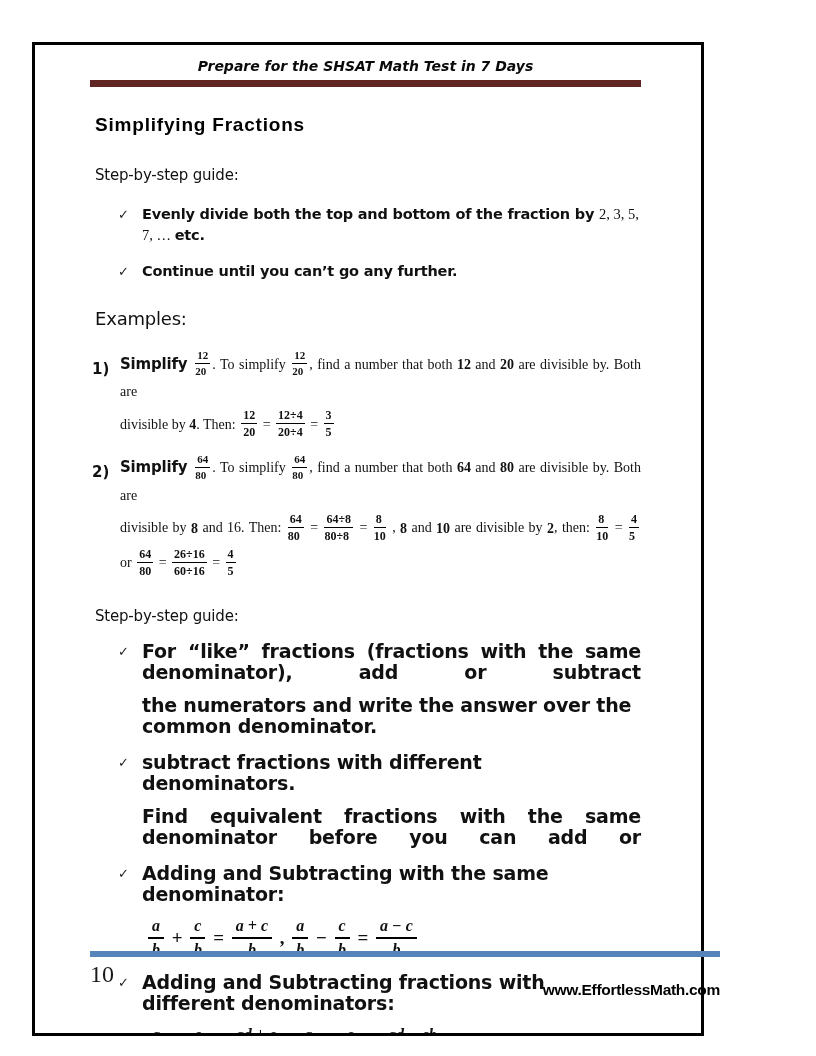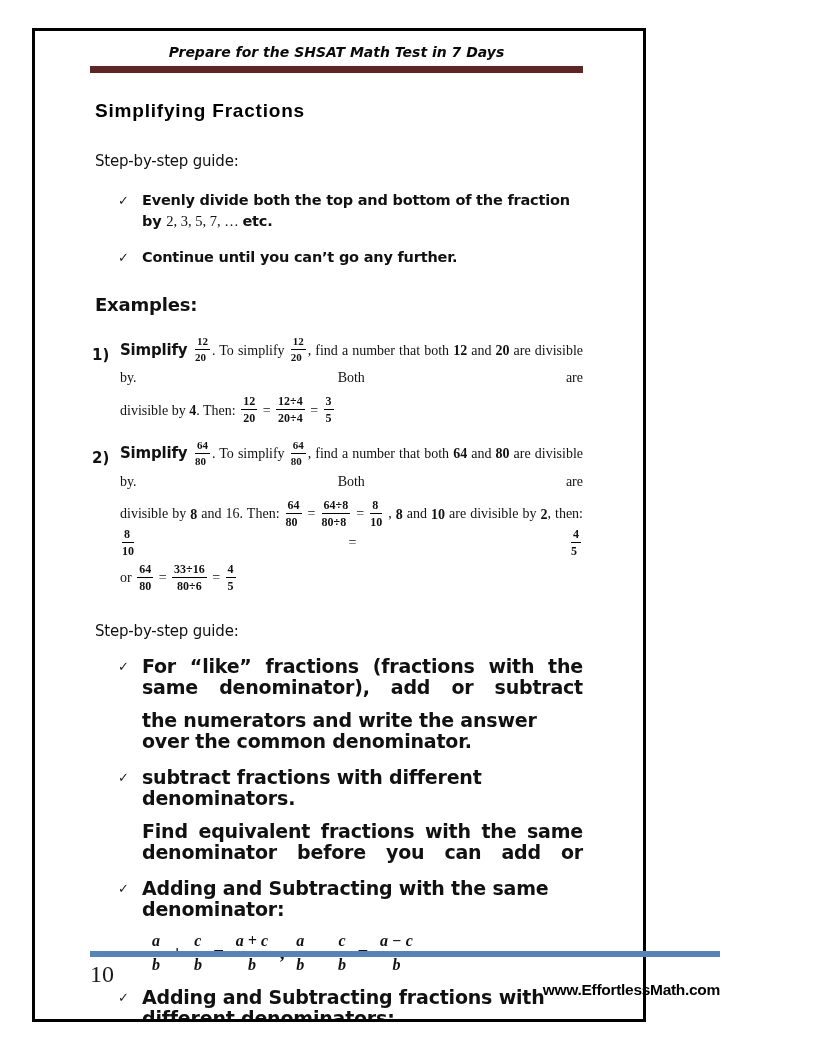--- a/index.html
+++ b/index.html
@@ -9,7 +9,7 @@
     -webkit-font-smoothing:antialiased;
   }
   .frame{
-    position:absolute;left:32px;top:28px;width:614px;height:994px;
+    position:absolute;left:32px;top:42px;width:672px;height:994px;
     border:3px solid #000;box-sizing:border-box;background:#fff;
     padding:0 60px 0 55px;overflow:hidden;
   }

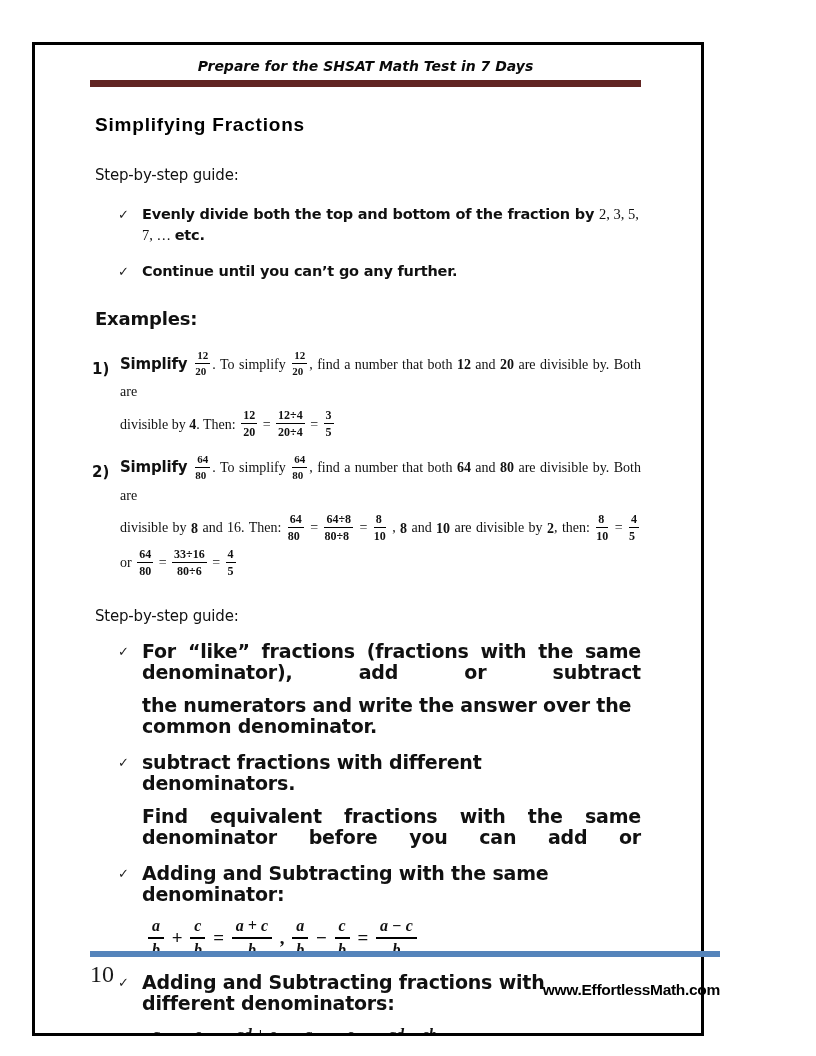--- a/index.html
+++ b/index.html
@@ -32,7 +32,7 @@
   }
   .guide2{margin-top:28px;}
   .exlabel{
-    font-family:"DejaVu Sans",sans-serif;font-weight:bold;font-size:18px;
+    font-family:"DejaVu Sans",sans-serif;font-weight:normal;font-size:18px;
     letter-spacing:-0.2px;margin:26px 0 0 5px;
   }
   

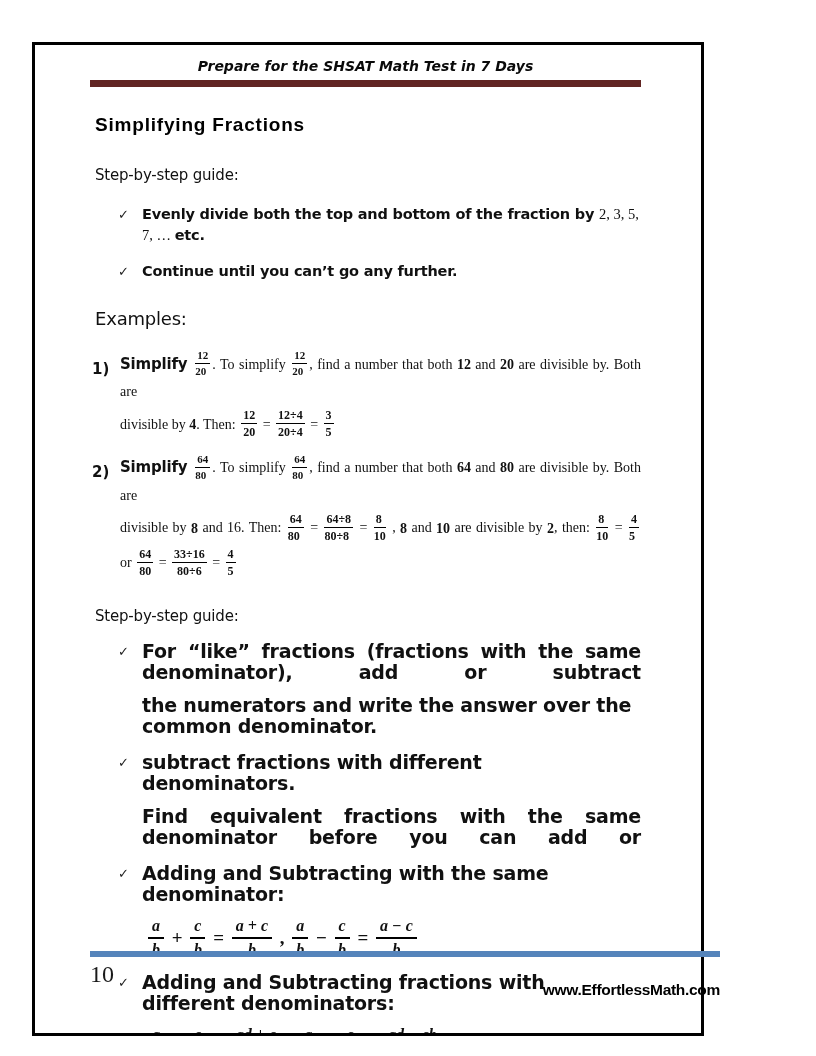--- a/index.html
+++ b/index.html
@@ -127,7 +127,7 @@
     <span class="ex-num">2)</span>
     <div class="mline just"><span class="hw">Simplify </span><span class="frac"><span class="num">64</span><span class="den">80</span></span><span class="ser">. To simplify </span><span class="frac"><span class="num">64</span><span class="den">80</span></span><span class="ser">, find a number that both </span><span class="bs">64</span><span class="ser"> and </span><span class="bs">80</span><span class="ser"> are divisible by. Both are</span></div>
     <div class="mline just"><span class="ser">divisible by </span><span class="bs">8</span><span class="ser"> and 16. Then: </span><span class="frac big"><span class="num">64</span><span class="den">80</span></span><span class="ser"> = </span><span class="frac big"><span class="num">64÷8</span><span class="den">80÷8</span></span><span class="ser"> = </span><span class="frac big"><span class="num">8</span><span class="den">10</span></span><span class="ser"> , </span><span class="bs">8</span><span class="ser"> and </span><span class="bs">10</span><span class="ser"> are divisible by </span><span class="bs">2</span><span class="ser">, then: </span><span class="frac big"><span class="num">8</span><span class="den">10</span></span><span class="ser"> = </span><span class="frac big"><span class="num">4</span><span class="den">5</span></span></div>
-    <div class="mline"><span class="ser">or </span><span class="frac big"><span class="num">64</span><span class="den">80</span></span><span class="ser"> = </span><span class="frac big"><span class="num">33÷16</span><span class="den">80÷6</span></span><span class="ser"> = </span><span class="frac big"><span class="num">4</span><span class="den">5</span></span></div>
+    <div class="mline"><span class="ser">or </span><span class="frac big"><span class="num">64</span><span class="den">80</span></span><span class="ser"> = </span><span class="frac big"><span class="num">26÷16</span><span class="den">80÷6</span></span><span class="ser"> = </span><span class="frac big"><span class="num">4</span><span class="den">5</span></span></div>
   </div>
 
 

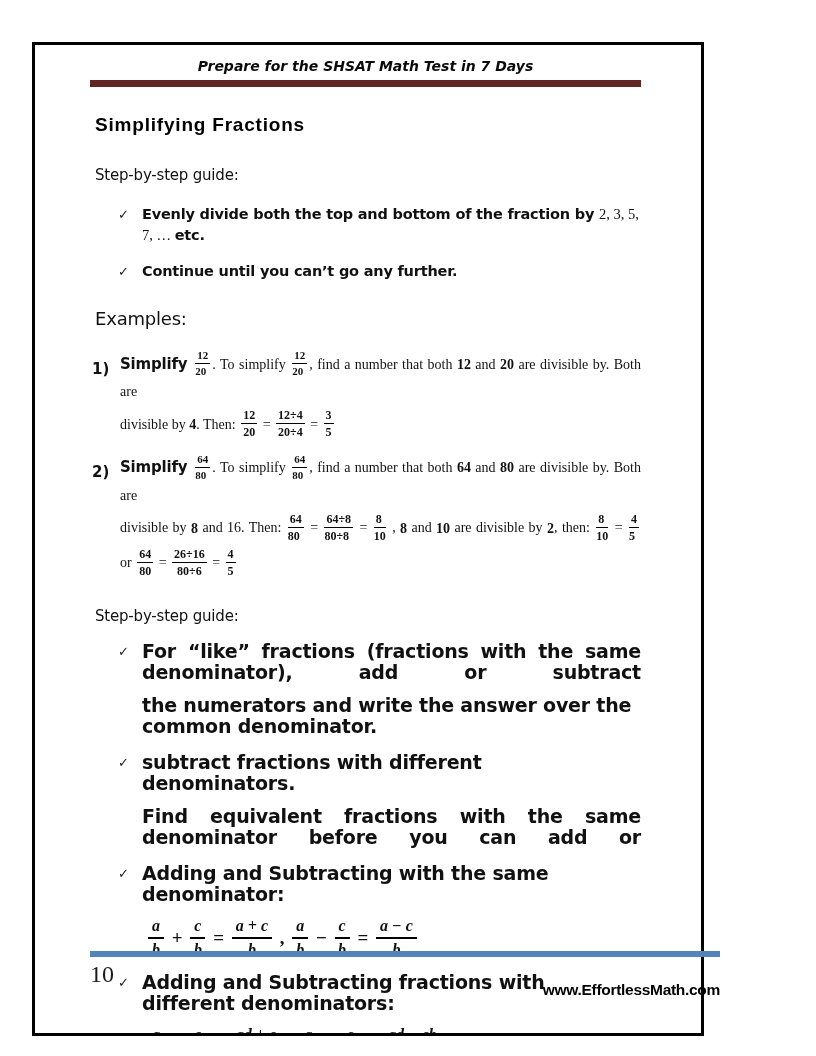--- a/index.html
+++ b/index.html
@@ -127,7 +127,7 @@
     <span class="ex-num">2)</span>
     <div class="mline just"><span class="hw">Simplify </span><span class="frac"><span class="num">64</span><span class="den">80</span></span><span class="ser">. To simplify </span><span class="frac"><span class="num">64</span><span class="den">80</span></span><span class="ser">, find a number that both </span><span class="bs">64</span><span class="ser"> and </span><span class="bs">80</span><span class="ser"> are divisible by. Both are</span></div>
     <div class="mline just"><span class="ser">divisible by </span><span class="bs">8</span><span class="ser"> and 16. Then: </span><span class="frac big"><span class="num">64</span><span class="den">80</span></span><span class="ser"> = </span><span class="frac big"><span class="num">64÷8</span><span class="den">80÷8</span></span><span class="ser"> = </span><span class="frac big"><span class="num">8</span><span class="den">10</span></span><span class="ser"> , </span><span class="bs">8</span><span class="ser"> and </span><span class="bs">10</span><span class="ser"> are divisible by </span><span class="bs">2</span><span class="ser">, then: </span><span class="frac big"><span class="num">8</span><span class="den">10</span></span><span class="ser"> = </span><span class="frac big"><span class="num">4</span><span class="den">5</span></span></div>
-    <div class="mline"><span class="ser">or </span><span class="frac big"><span class="num">64</span><span class="den">80</span></span><span class="ser"> = </span><span class="frac big"><span class="num">26÷16</span><span class="den">80÷6</span></span><span class="ser"> = </span><span class="frac big"><span class="num">4</span><span class="den">5</span></span></div>
+    <div class="mline"><span class="ser">or </span><span class="frac big"><span class="num">64</span><span class="den">80</span></span><span class="ser"> = </span><span class="frac big"><span class="num">26÷16</span><span class="den">60÷16</span></span><span class="ser"> = </span><span class="frac big"><span class="num">4</span><span class="den">5</span></span></div>
   </div>
 
 

